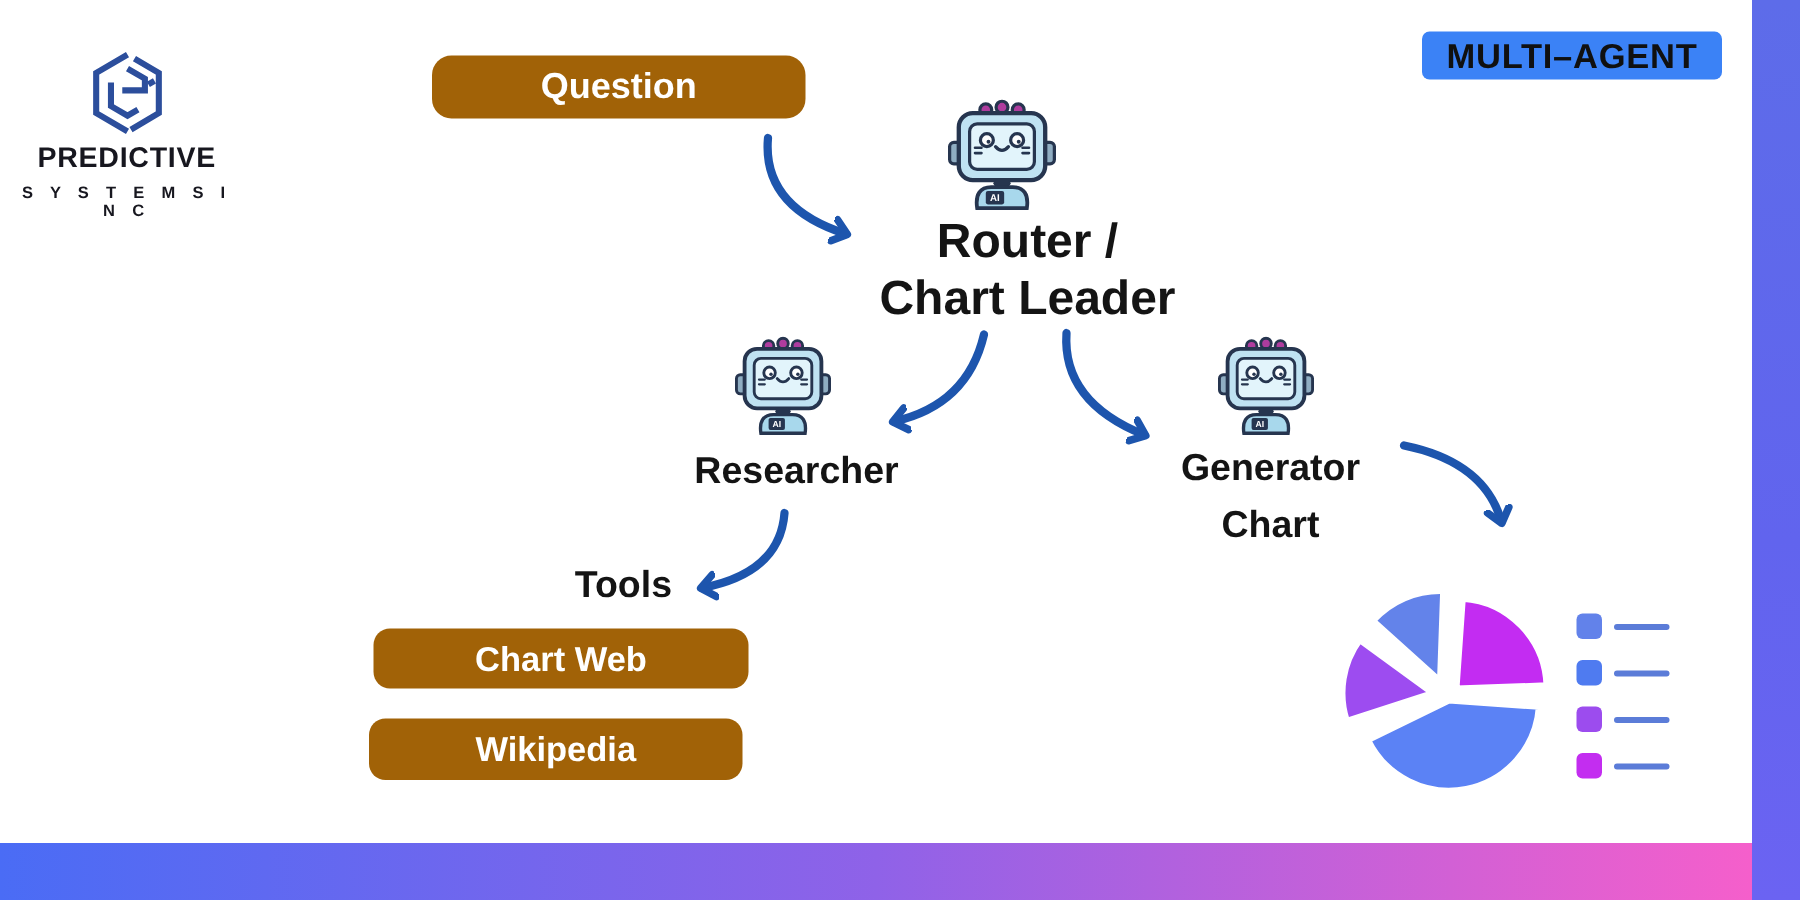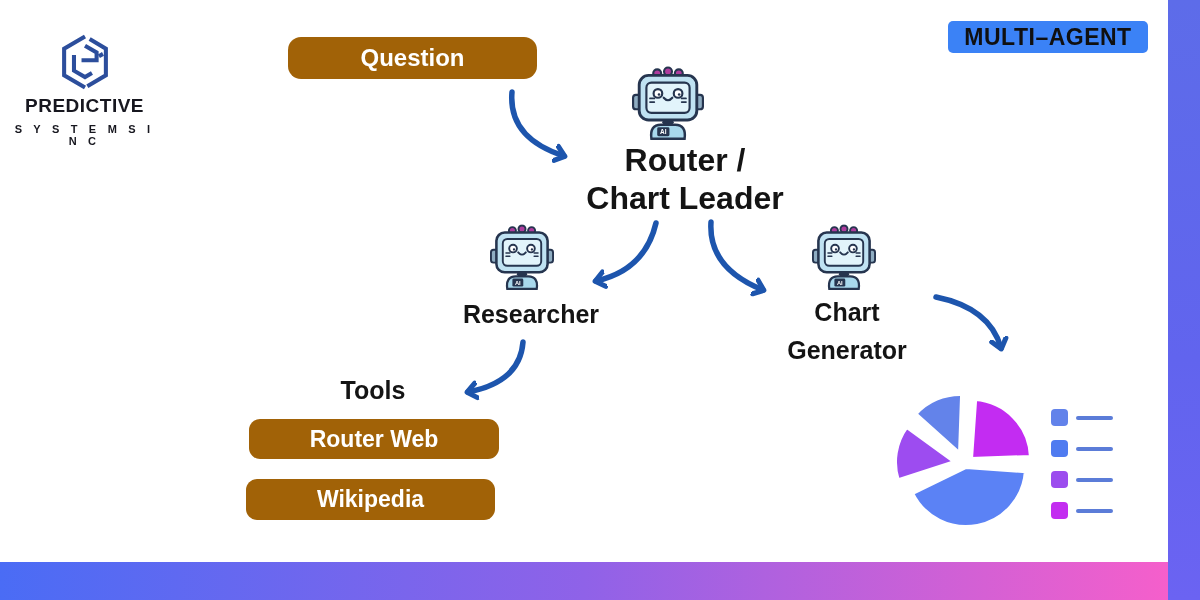--- a/index.html
+++ b/index.html
@@ -150,8 +150,8 @@
   </div>
   <div class="node-label label-researcher">Researcher</div>
   <div class="node-label label-chartgen">
+    <div>Generator</div>
     <div>Chart</div>
-    <div>Generator</div>
   </div>
   <div class="node-label label-tools">Tools</div>
 

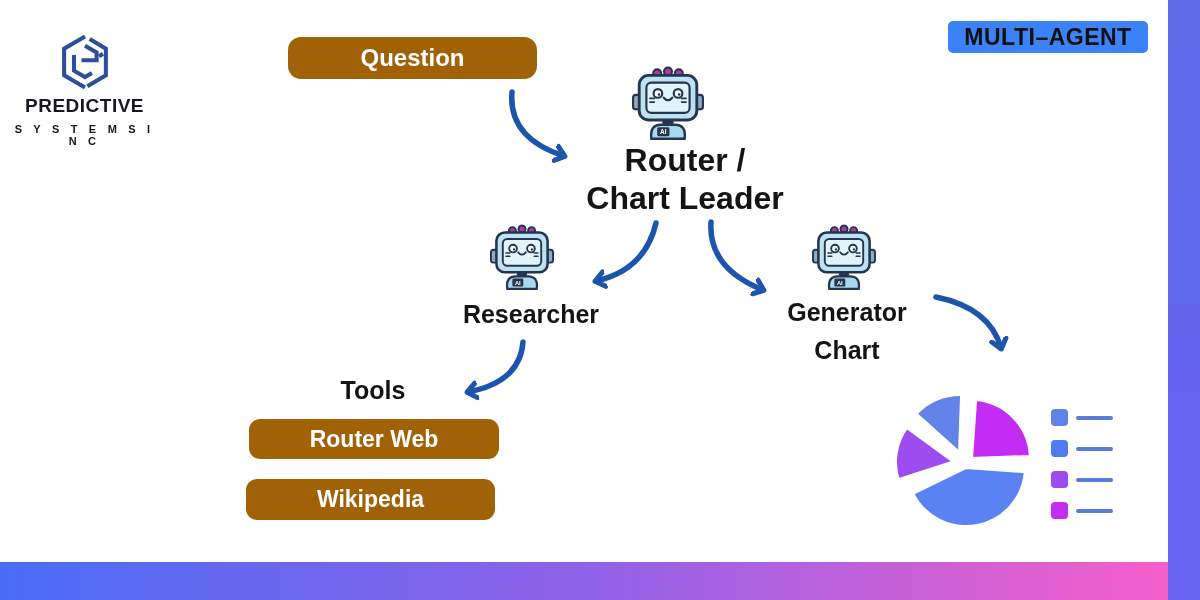--- a/index.html
+++ b/index.html
@@ -51,7 +51,7 @@
   .label-router     { left:560px; top:141px; width:250px; font-size:32px; line-height:38px; }
   .label-researcher { left:406px; top:300px; width:250px; font-size:25px; }
   .label-chartgen   { left:722px; top:293px; width:250px; font-size:25px; line-height:38px; }
-  .label-tools      { left:298px; top:376px; width:150px; font-size:25px; }
+  .label-tools      { left:298px; top:376px; width:150px; font-size:25px;text-align:right; }
 
   
   .robot { position:absolute; z-index:3; }

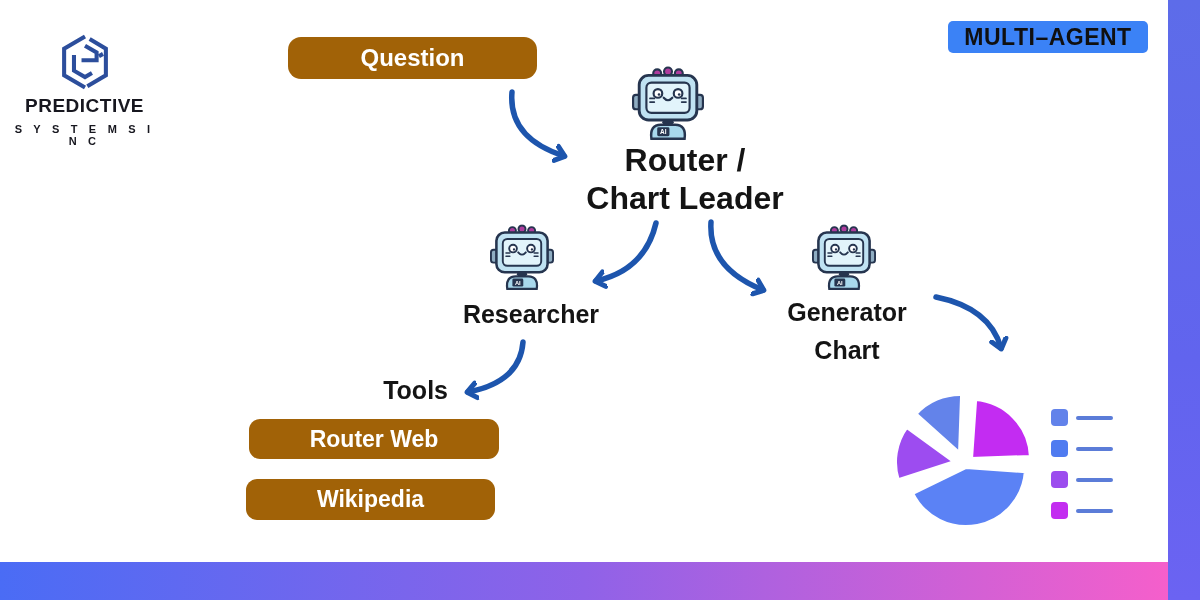--- a/index.html
+++ b/index.html
@@ -155,7 +155,7 @@
   </div>
   <div class="node-label label-tools">Tools</div>
 
-  <div class="pill pill-search">Router Web</div>
+  <div class="pill pill-search">Chart Web</div>
   <div class="pill pill-wiki">Wikipedia</div>
 
   <svg class="pie" viewBox="0 0 150 160">

